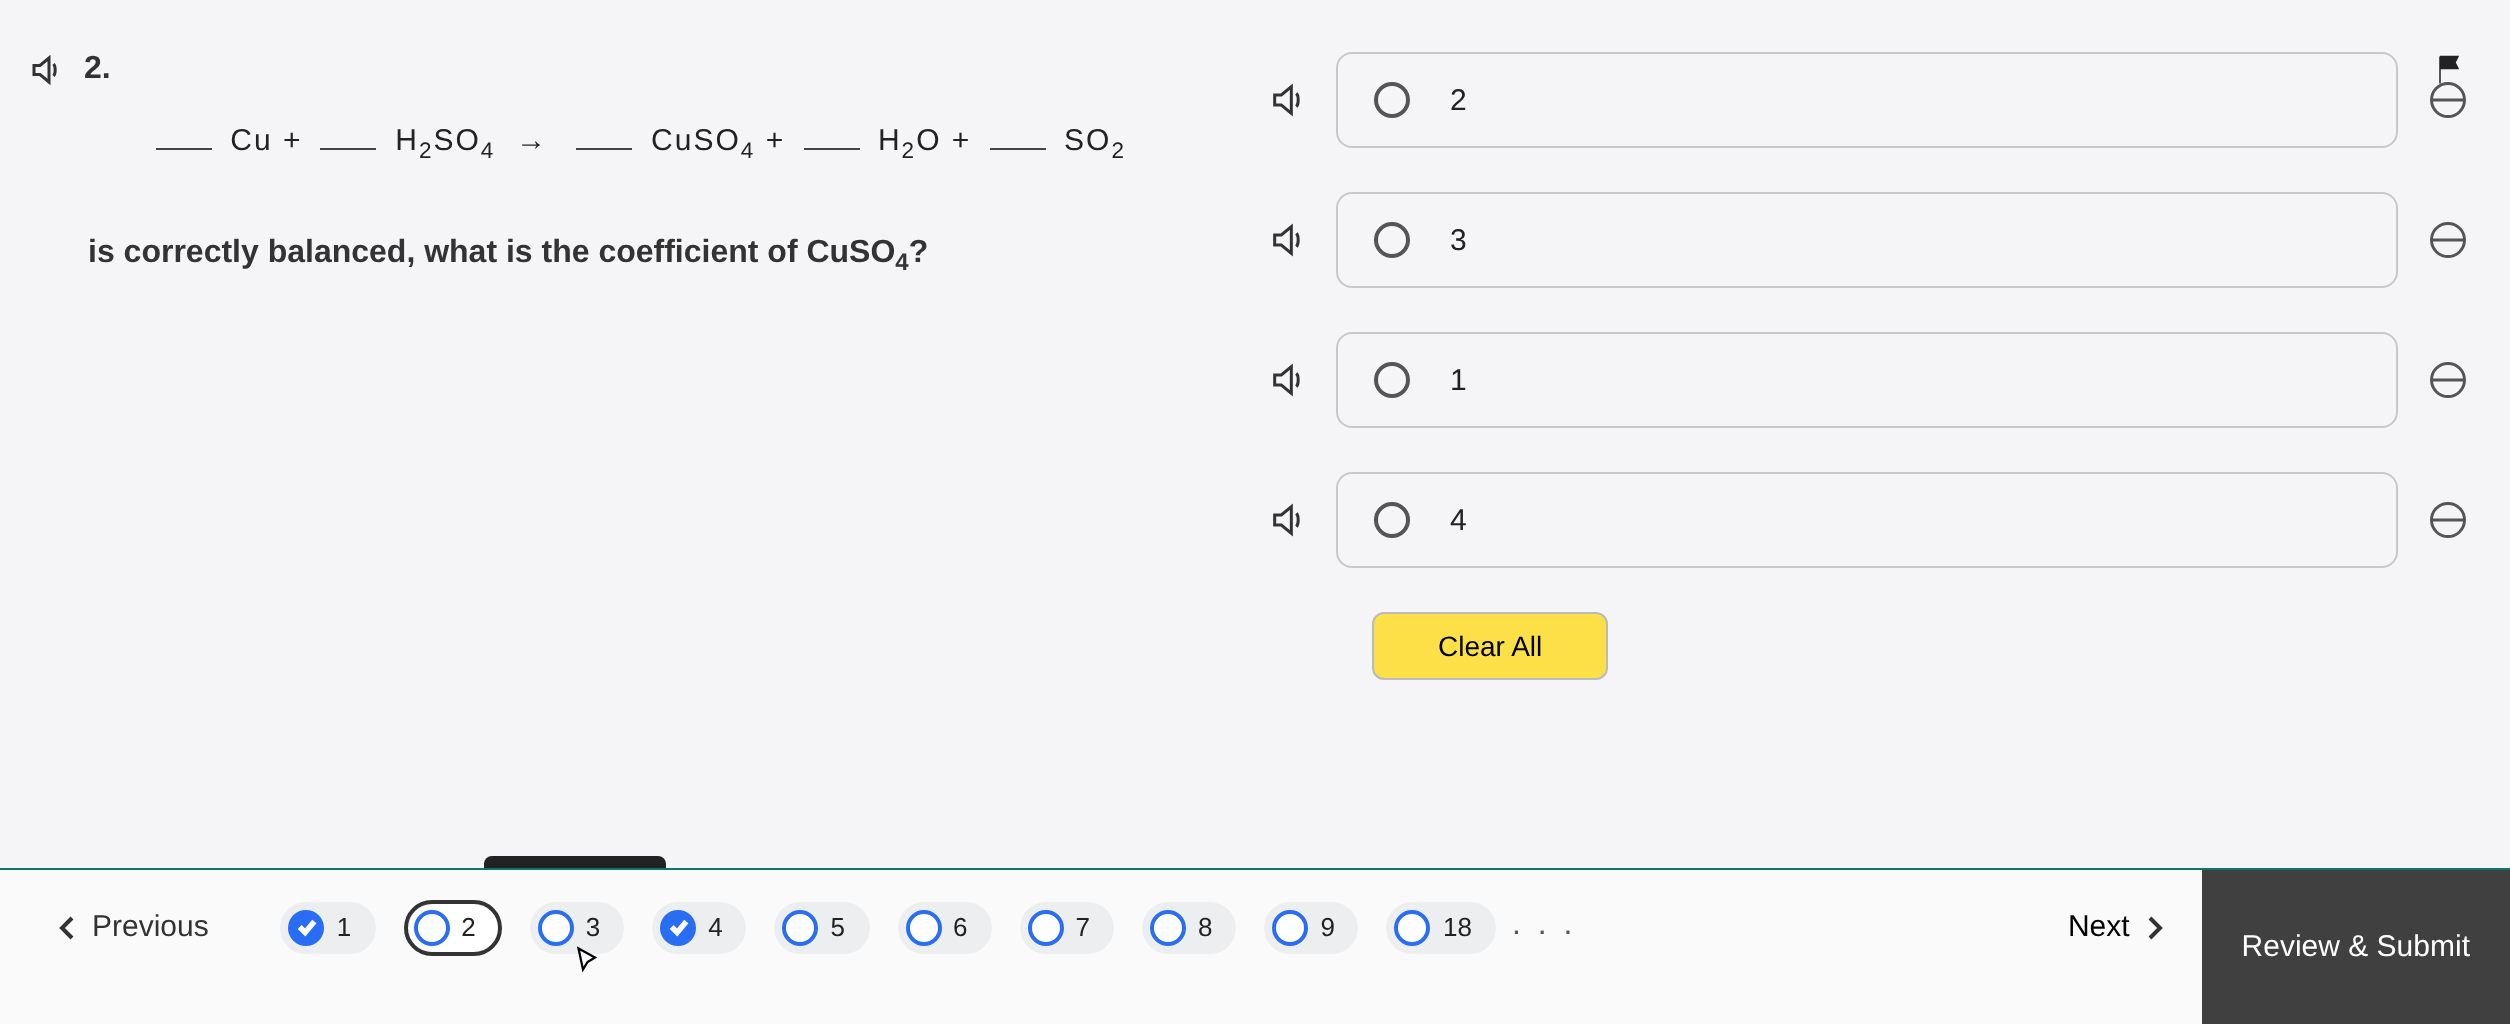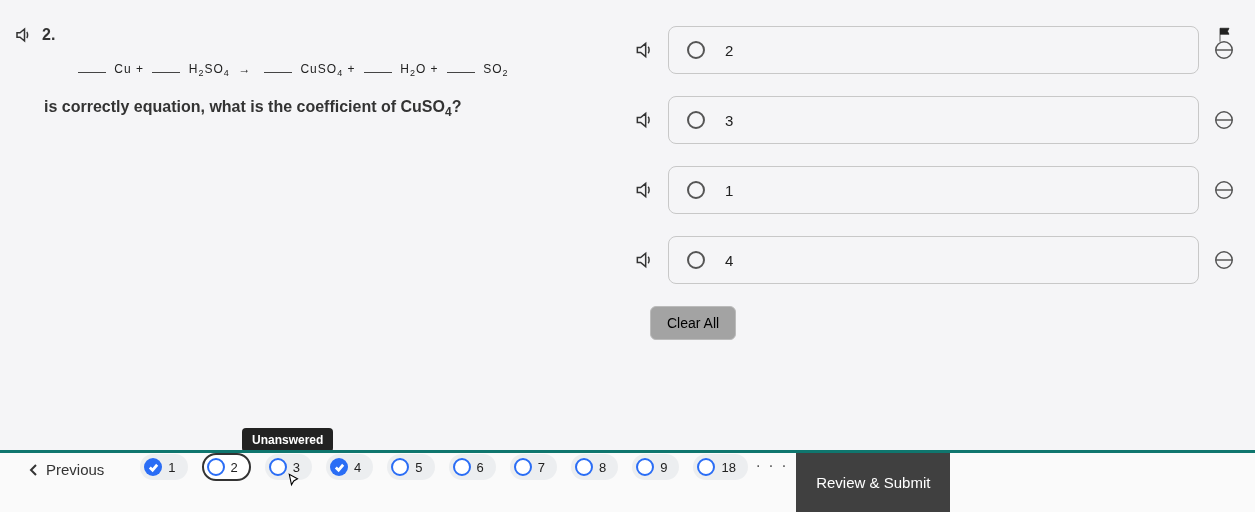--- a/index.html
+++ b/index.html
@@ -23,7 +23,7 @@
 .qhead { display:flex; align-items:center; gap:10px; margin-bottom:18px; font-weight:600; color:#333;}
 .audio-icon { width:18px; height:18px; stroke:#333; fill:none; stroke-width:2;}
 .qnum { font-weight:700; }
-.eq { margin: 0 0 20px 60px; font-size:12px; letter-spacing:1px;}
+.eq { margin: 0 0 36px 60px; font-size:15px; letter-spacing:1px;}
 .blank { display:inline-block; border-bottom:1.5px solid #444; width:28px; margin:0 4px;}
 sub { font-size:0.75em; vertical-align:sub;}
 .qtail { margin-left:30px; font-weight:600; color:#333;}

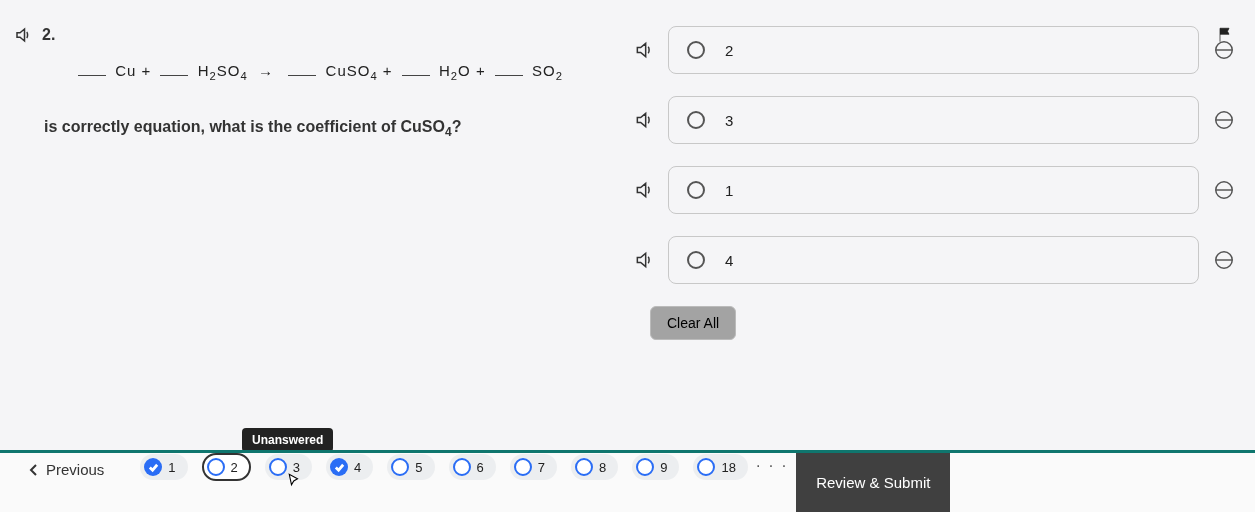--- a/index.html
+++ b/index.html
@@ -76,7 +76,7 @@
       <span class="blank"></span> <span>SO</span><sub>2</sub>
     </div>
     <div class="qtail">
-      <span>is correctly equation, what is the coefficient of CuSO</span><sub>4</sub><span>?</span>
+      <span>is correctly balanced, what is the coefficient of CuSO</span><sub>4</sub><span>?</span>
     </div>
   </div>
 

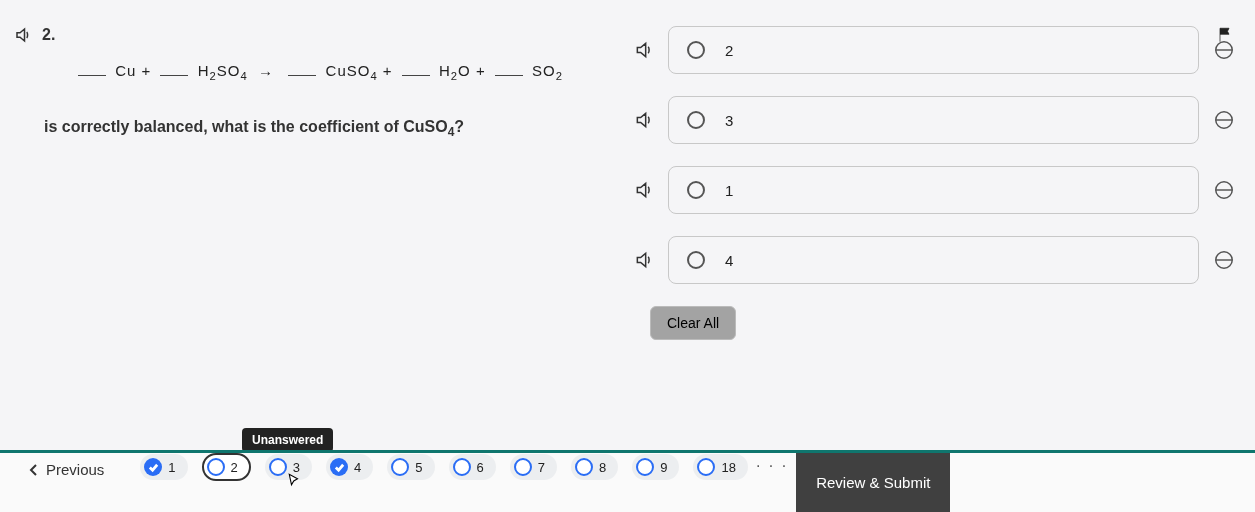--- a/index.html
+++ b/index.html
@@ -34,7 +34,7 @@
 .radio-circle { width:18px; height:18px; border:2px solid #555; border-radius:50%;}
 .option-label { font-size:15px; color:#222; }
 .strike-icon { width:22px; height:22px; stroke:#555; fill:none; stroke-width:1.6;}
-.clear-btn { border:1px solid #bbb; background:#a3a3a3; border-radius:6px; padding:8px 16px; font-size:14px; cursor:pointer; margin-left:16px;}
+.clear-btn { border:1px solid #bbb; background:#fde047; border-radius:6px; padding:8px 32px; font-size:14px; cursor:pointer; margin-left:52px;}
 .footer { position:absolute; bottom:0; left:0; right:0; border-top:3px solid #0f766e; background:#fafafa; height:62px; display:flex; align-items:flex-start; padding:0 0 16px 0;}
 .prev-btn { display:flex; align-items:center; gap:8px; padding:8px 18px; font-size:15px; color:#333; background:none; border:none; cursor:pointer; margin-left:10px; margin-bottom:4px;}
 .nav-items { display:flex; align-items:center; gap:14px; margin-left:18px; margin-bottom:4px;}

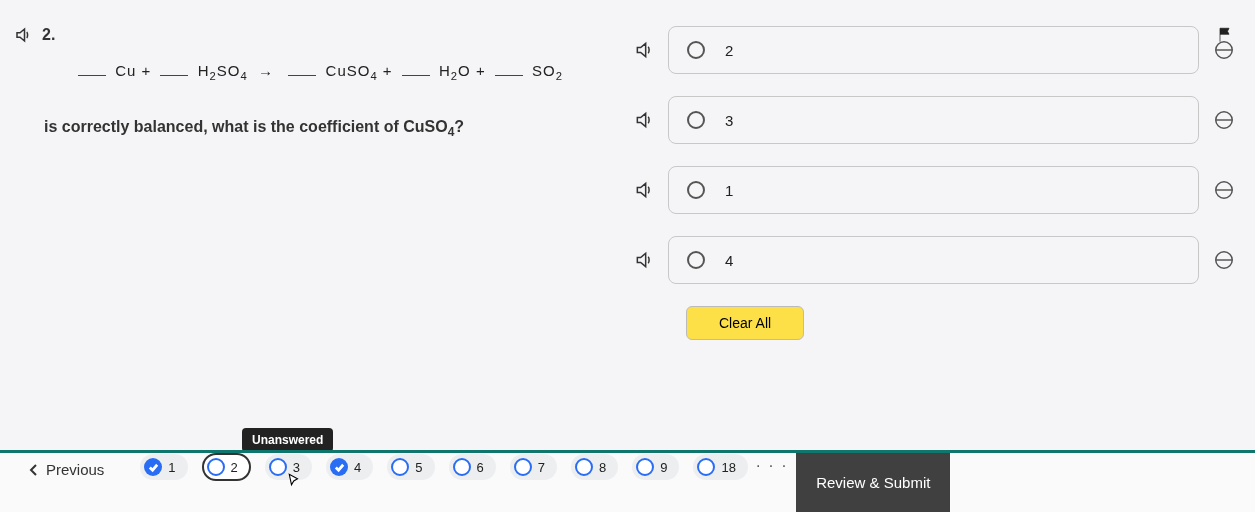--- a/index.html
+++ b/index.html
@@ -35,7 +35,7 @@
 .option-label { font-size:15px; color:#222; }
 .strike-icon { width:22px; height:22px; stroke:#555; fill:none; stroke-width:1.6;}
 .clear-btn { border:1px solid #bbb; background:#fde047; border-radius:6px; padding:8px 32px; font-size:14px; cursor:pointer; margin-left:52px;}
-.footer { position:absolute; bottom:0; left:0; right:0; border-top:3px solid #0f766e; background:#fafafa; height:62px; display:flex; align-items:flex-start; padding:0 0 16px 0;}
+.footer { position:absolute; bottom:0; left:0; right:0; border-top:1px solid #0f766e; background:#fafafa; height:78px; display:flex; align-items:center; padding:0 0 16px 0;}
 .prev-btn { display:flex; align-items:center; gap:8px; padding:8px 18px; font-size:15px; color:#333; background:none; border:none; cursor:pointer; margin-left:10px; margin-bottom:4px;}
 .nav-items { display:flex; align-items:center; gap:14px; margin-left:18px; margin-bottom:4px;}
 .nav-pill { display:flex; align-items:center; gap:6px; padding:4px 12px 4px 4px; border-radius:16px; font-size:13px; cursor:pointer; background:#eceef0;}

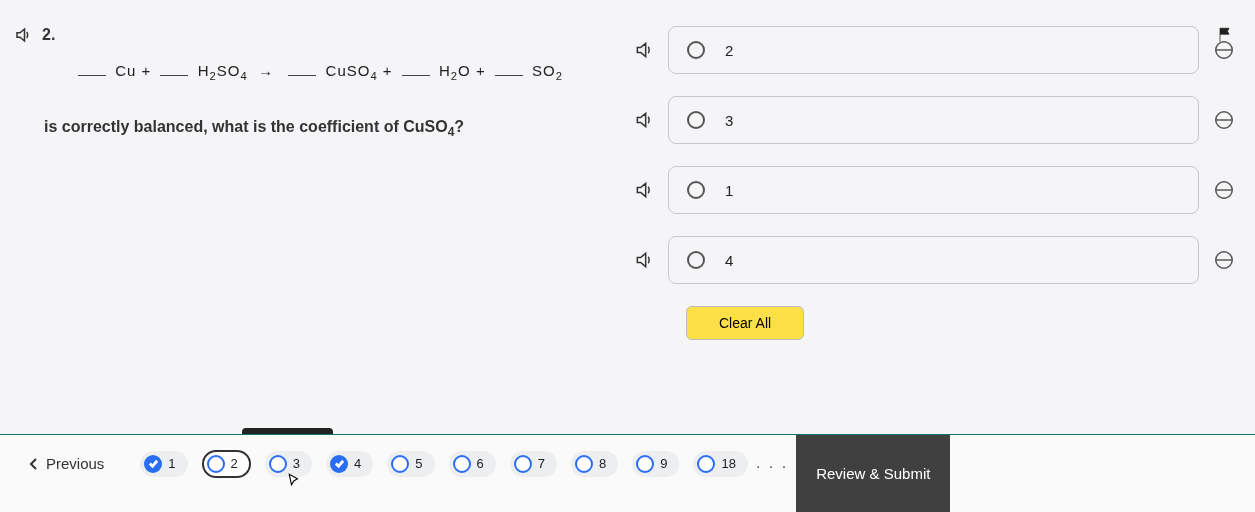--- a/index.html
+++ b/index.html
@@ -195,6 +195,12 @@
       </div>
     </div>
   <span class="dots">. . .</span>
+  <button class="next-btn">
+    <span>Next</span>
+    <svg width="10" height="14" viewBox="0 0 10 14">
+        <path d="M2 2l5 5-5 5" fill="none" stroke="#333" stroke-width="2"></path>
+      </svg>
+  </button>
   <button class="submit-btn">Review &amp; Submit</button>
 </div>
 

